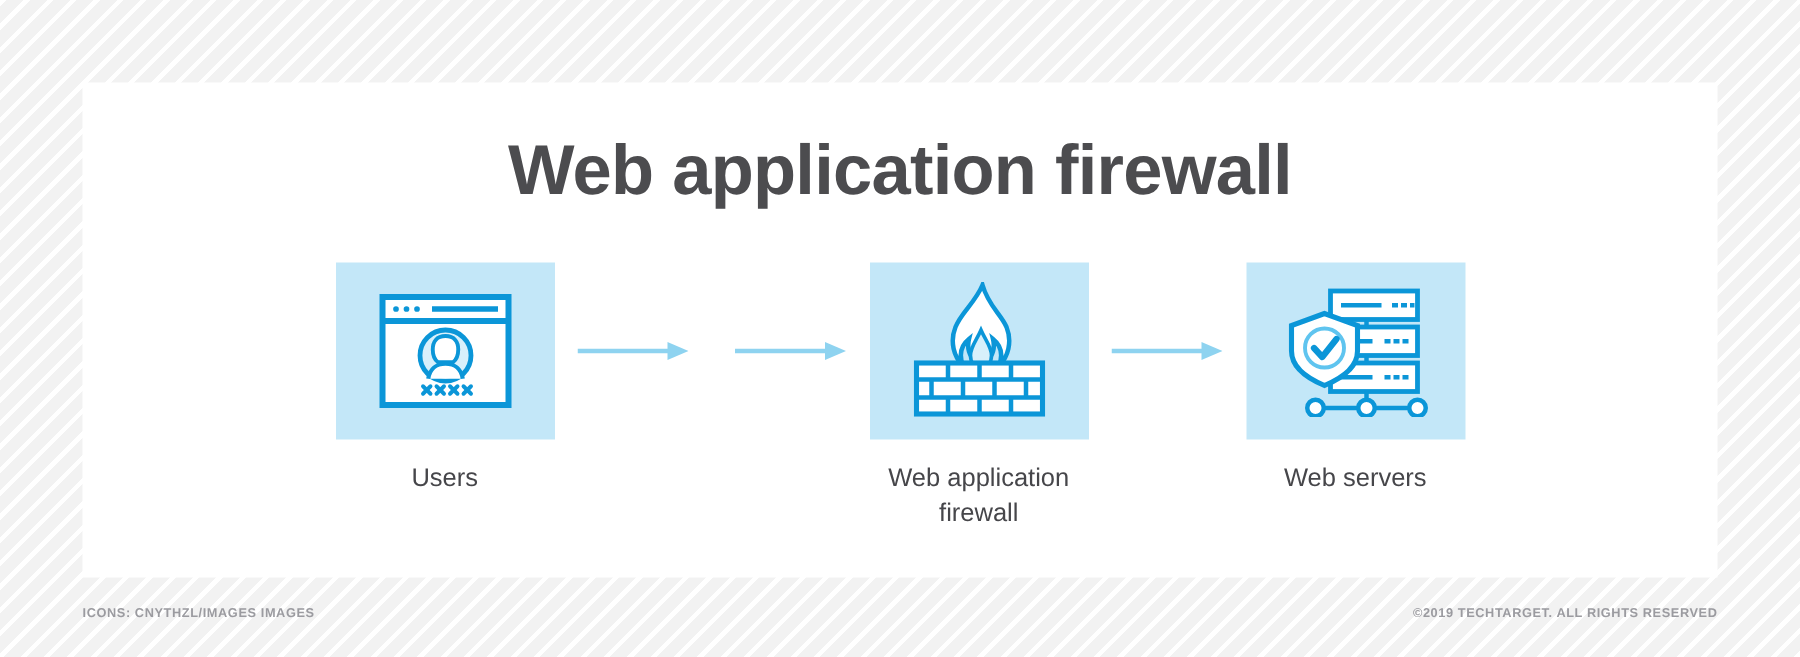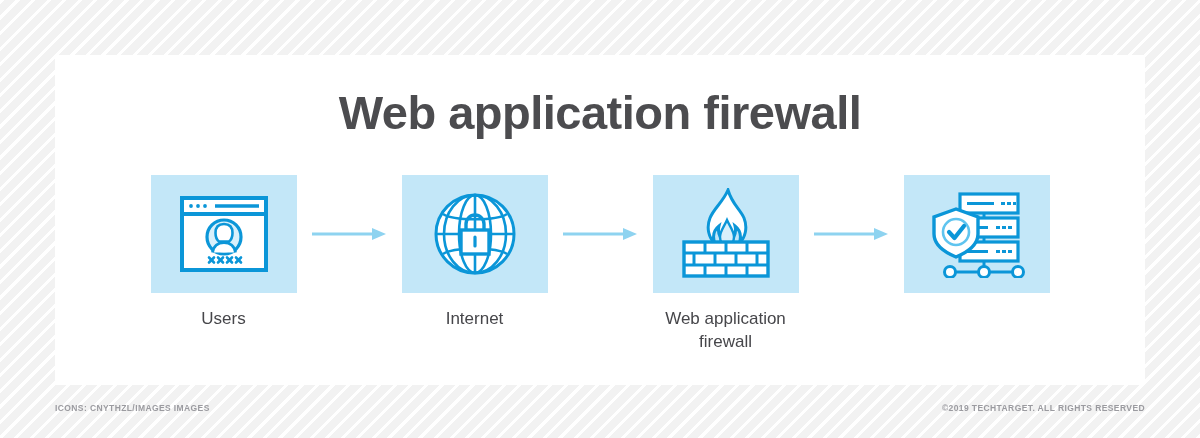--- a/index.html
+++ b/index.html
@@ -157,23 +157,6 @@
         </svg>
       </div>
 
-      <div class="node">
-        <div class="tile">
-          <svg width="86" height="86" viewBox="0 0 86 86">
-            <circle cx="43" cy="43" r="39" fill="#ffffff" stroke="#0b96d8" stroke-width="3"></circle>
-            <ellipse cx="43" cy="43" rx="16" ry="39" fill="none" stroke="#0b96d8" stroke-width="2.6"></ellipse>
-            <ellipse cx="43" cy="43" rx="31" ry="39" fill="none" stroke="#0b96d8" stroke-width="2.6"></ellipse>
-            <line x1="43" y1="4" x2="43" y2="82" stroke="#0b96d8" stroke-width="2.6"></line>
-            <line x1="4" y1="43" x2="82" y2="43" stroke="#0b96d8" stroke-width="2.6"></line>
-            <path d="M11 23 C21 30 65 30 75 23" fill="none" stroke="#0b96d8" stroke-width="2.6"></path>
-            <path d="M11 63 C21 56 65 56 75 63" fill="none" stroke="#0b96d8" stroke-width="2.6"></path>
-            <path d="M34 40 L34 33 A9 9 0 0 1 52 33 L52 40" fill="none" stroke="#0b96d8" stroke-width="3.4"></path>
-            <rect x="29" y="39" width="28" height="24" fill="#ffffff" stroke="#0b96d8" stroke-width="3.4"></rect>
-            <line x1="43" y1="46" x2="43" y2="55" stroke="#0b96d8" stroke-width="3.2" stroke-linecap="round"></line>
-          </svg>
-        </div>
-        <div class="node-label">Internet</div>
-      </div>
 
       <div class="connector">
         <svg width="74" height="16" viewBox="0 0 74 16">

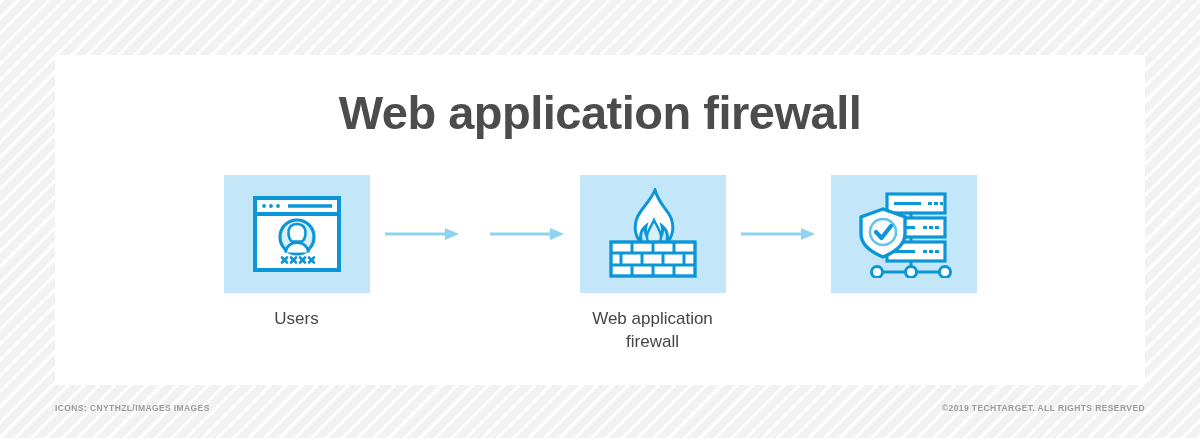--- a/index.html
+++ b/index.html
@@ -230,6 +230,7 @@
             <path d="M21 42 L26.5 48 L36 36" fill="none" stroke="#0b96d8" stroke-width="4.2" stroke-linecap="round" stroke-linejoin="round"></path>
           </svg>
         </div>
+        <div class="node-label">Web servers</div>
       </div>
 
     </div>

